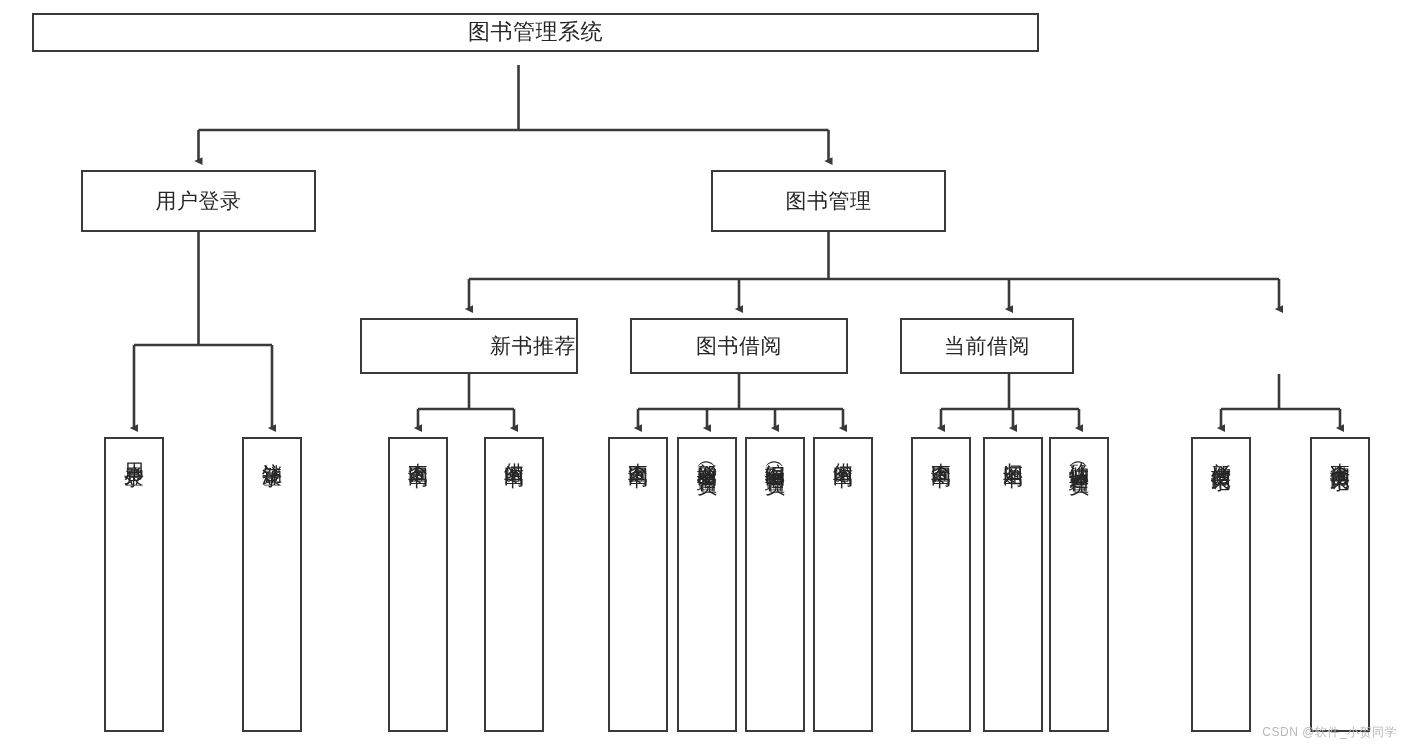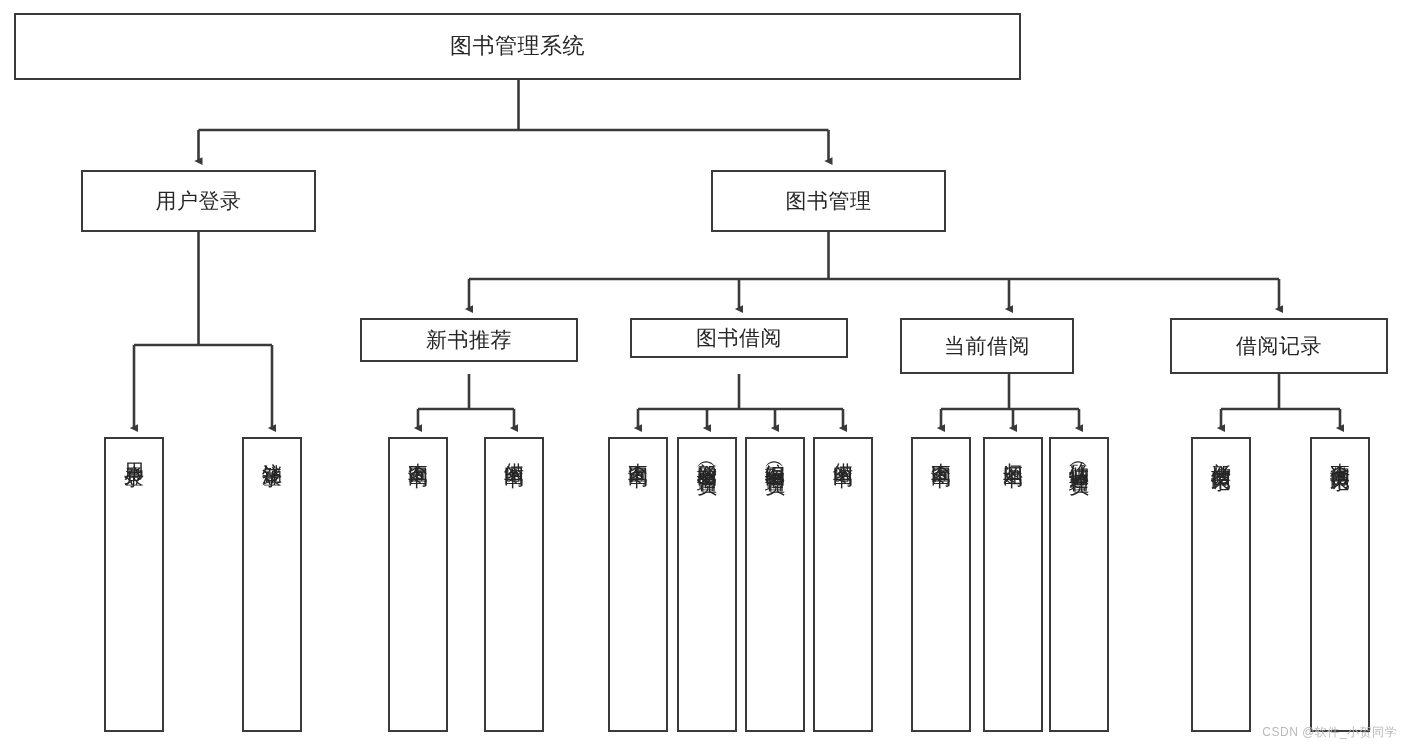--- a/index.html
+++ b/index.html
@@ -121,7 +121,7 @@
       </g>
   </svg>
 
-  <div class="node root horiz" style="left: 14px; top: 13px; width: 1007px; height: 67px;">
+  <div class="node root horiz" style="left: 32px; top: 13px; width: 1007px; height: 39px;">
     <span class="htext">图书管理系统</span>
   </div>
 

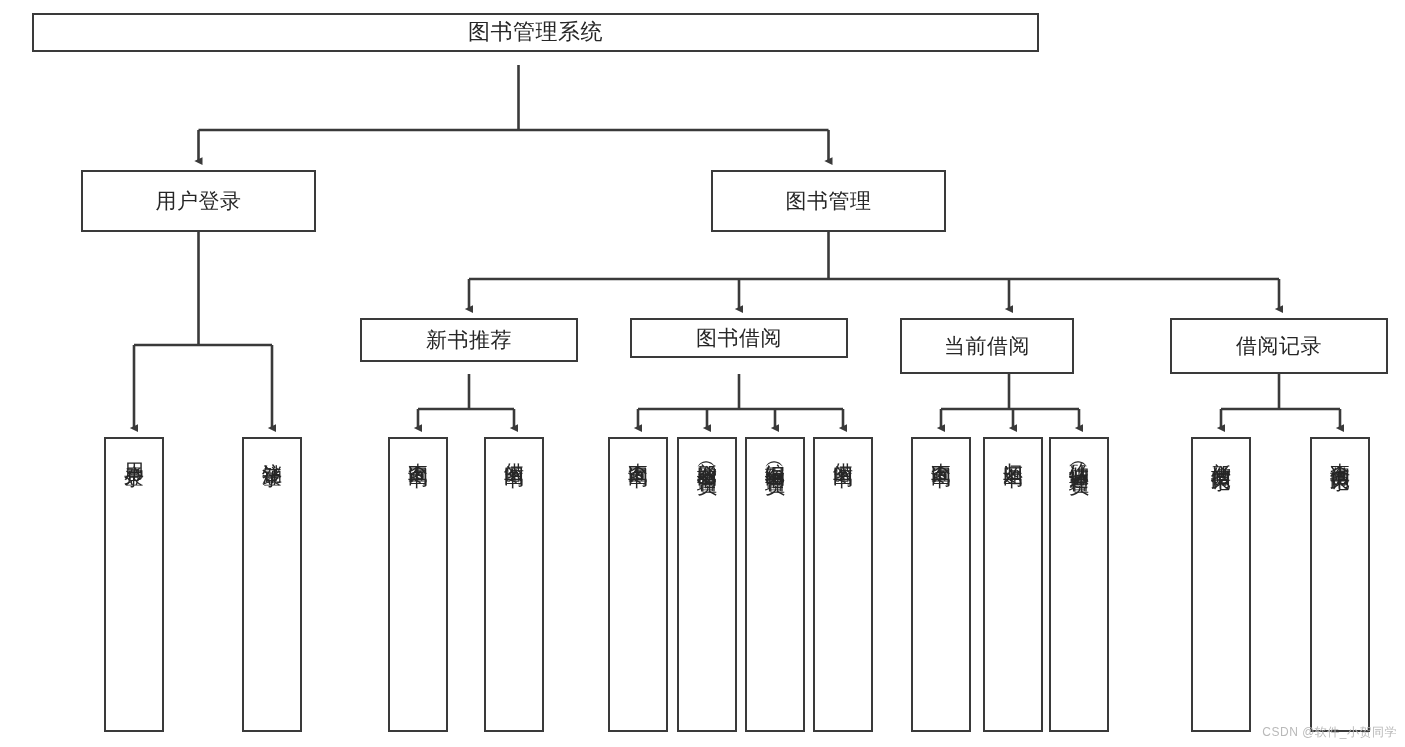--- a/index.html
+++ b/index.html
@@ -132,7 +132,7 @@
     <span class="htext">图书管理</span>
   </div>
 
-  <div class="node horiz" style="left: 360px; top: 318px; width: 218px; height: 44px;">
+  <div class="node horiz" style="left: 360px; top: 318px; width: 218px; height: 56px; justify-content: flex-end;">
     <span class="htext">新书推荐</span>
   </div>
   <div class="node horiz" style="left: 630px; top: 318px; width: 218px; height: 40px;">

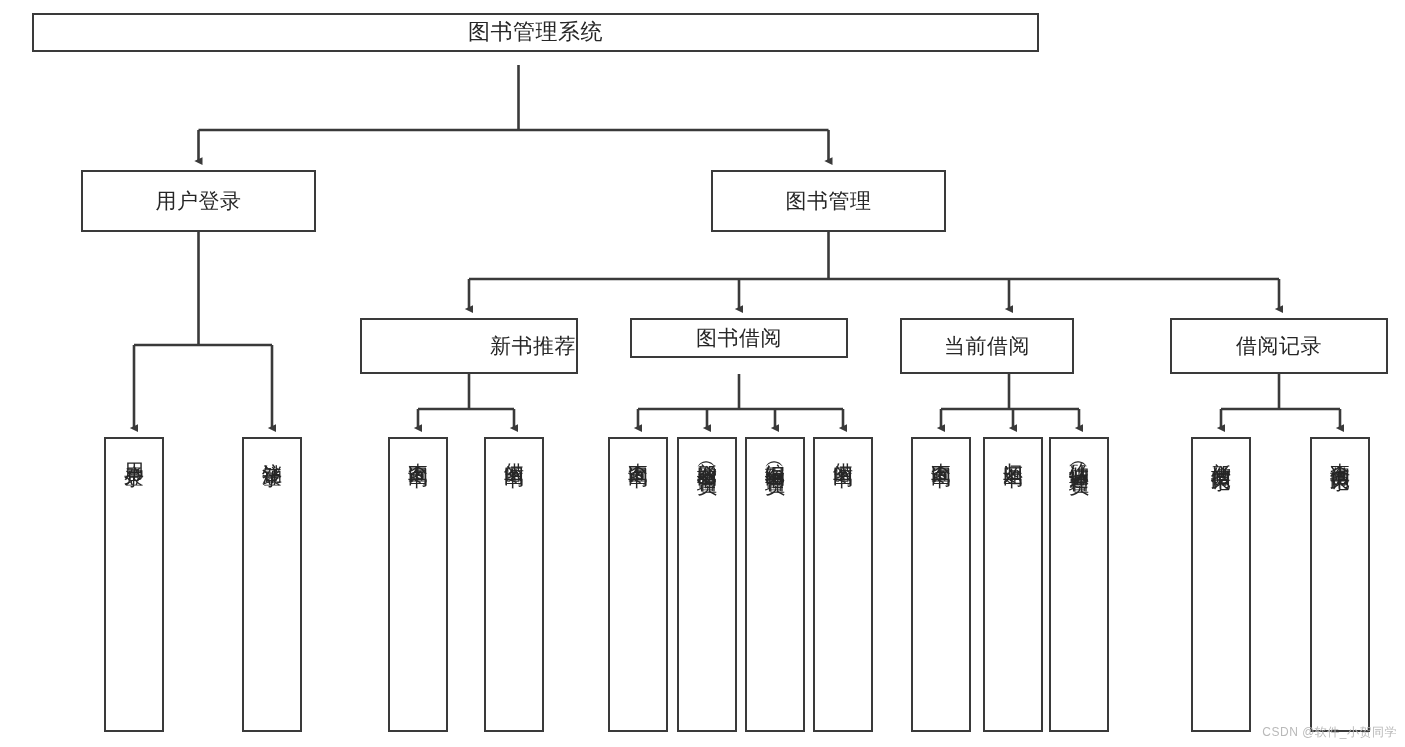--- a/index.html
+++ b/index.html
@@ -135,7 +135,7 @@
   <div class="node horiz" style="left: 360px; top: 318px; width: 218px; height: 56px; justify-content: flex-end;">
     <span class="htext">新书推荐</span>
   </div>
-  <div class="node horiz" style="left: 630px; top: 318px; width: 218px; height: 40px;">
+  <div class="node horiz" style="left: 630px; top: 318px; width: 218px; height: 56px;">
     <span class="htext">图书借阅</span>
   </div>
   <div class="node horiz" style="left: 900px; top: 318px; width: 174px; height: 56px;">

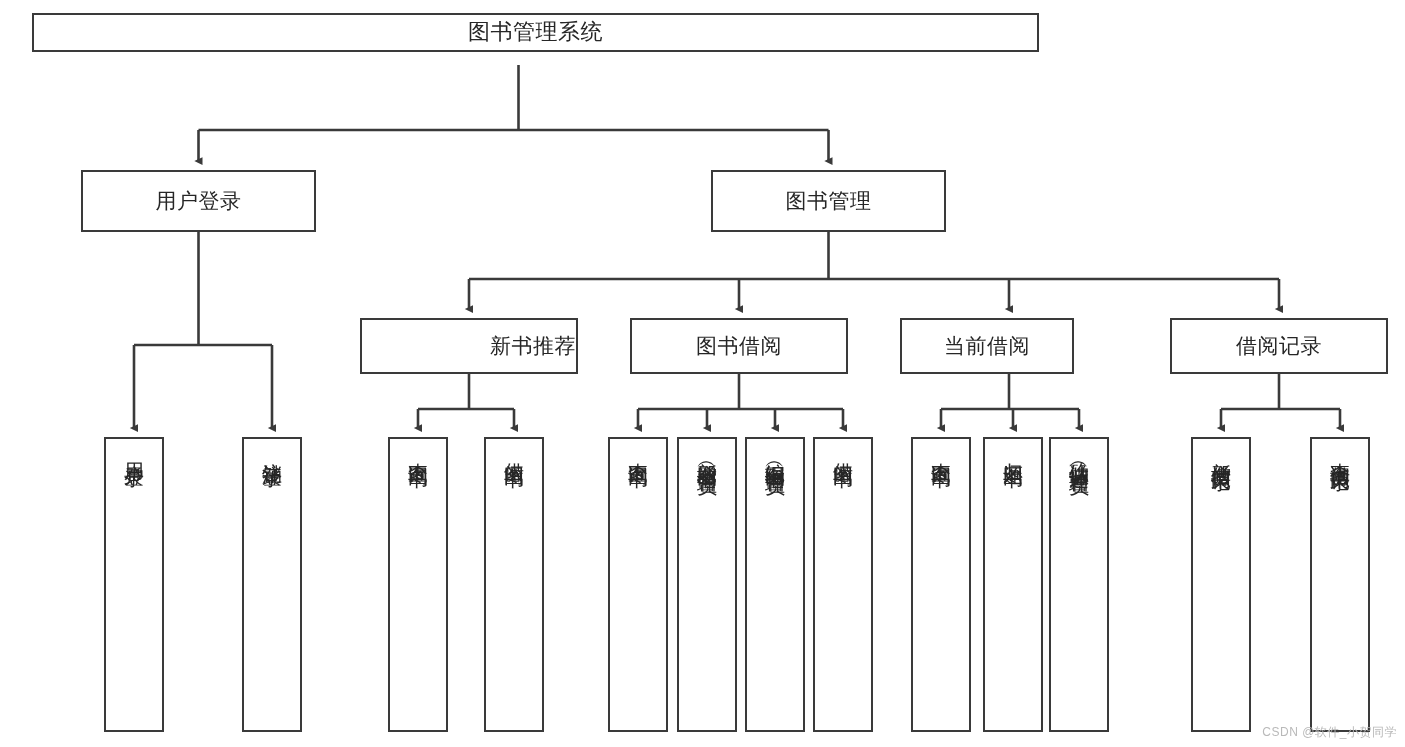--- a/index.html
+++ b/index.html
@@ -141,9 +141,6 @@
   <div class="node horiz" style="left: 900px; top: 318px; width: 174px; height: 56px;">
     <span class="htext">当前借阅</span>
   </div>
-  <div class="node horiz" style="left: 1170px; top: 318px; width: 218px; height: 56px;">
-    <span class="htext">借阅记录</span>
-  </div>
 
   <div class="node leaf" style="left: 104px; top: 437px; width: 60px; height: 295px;">
     <span class="vtext">用户登录</span>

